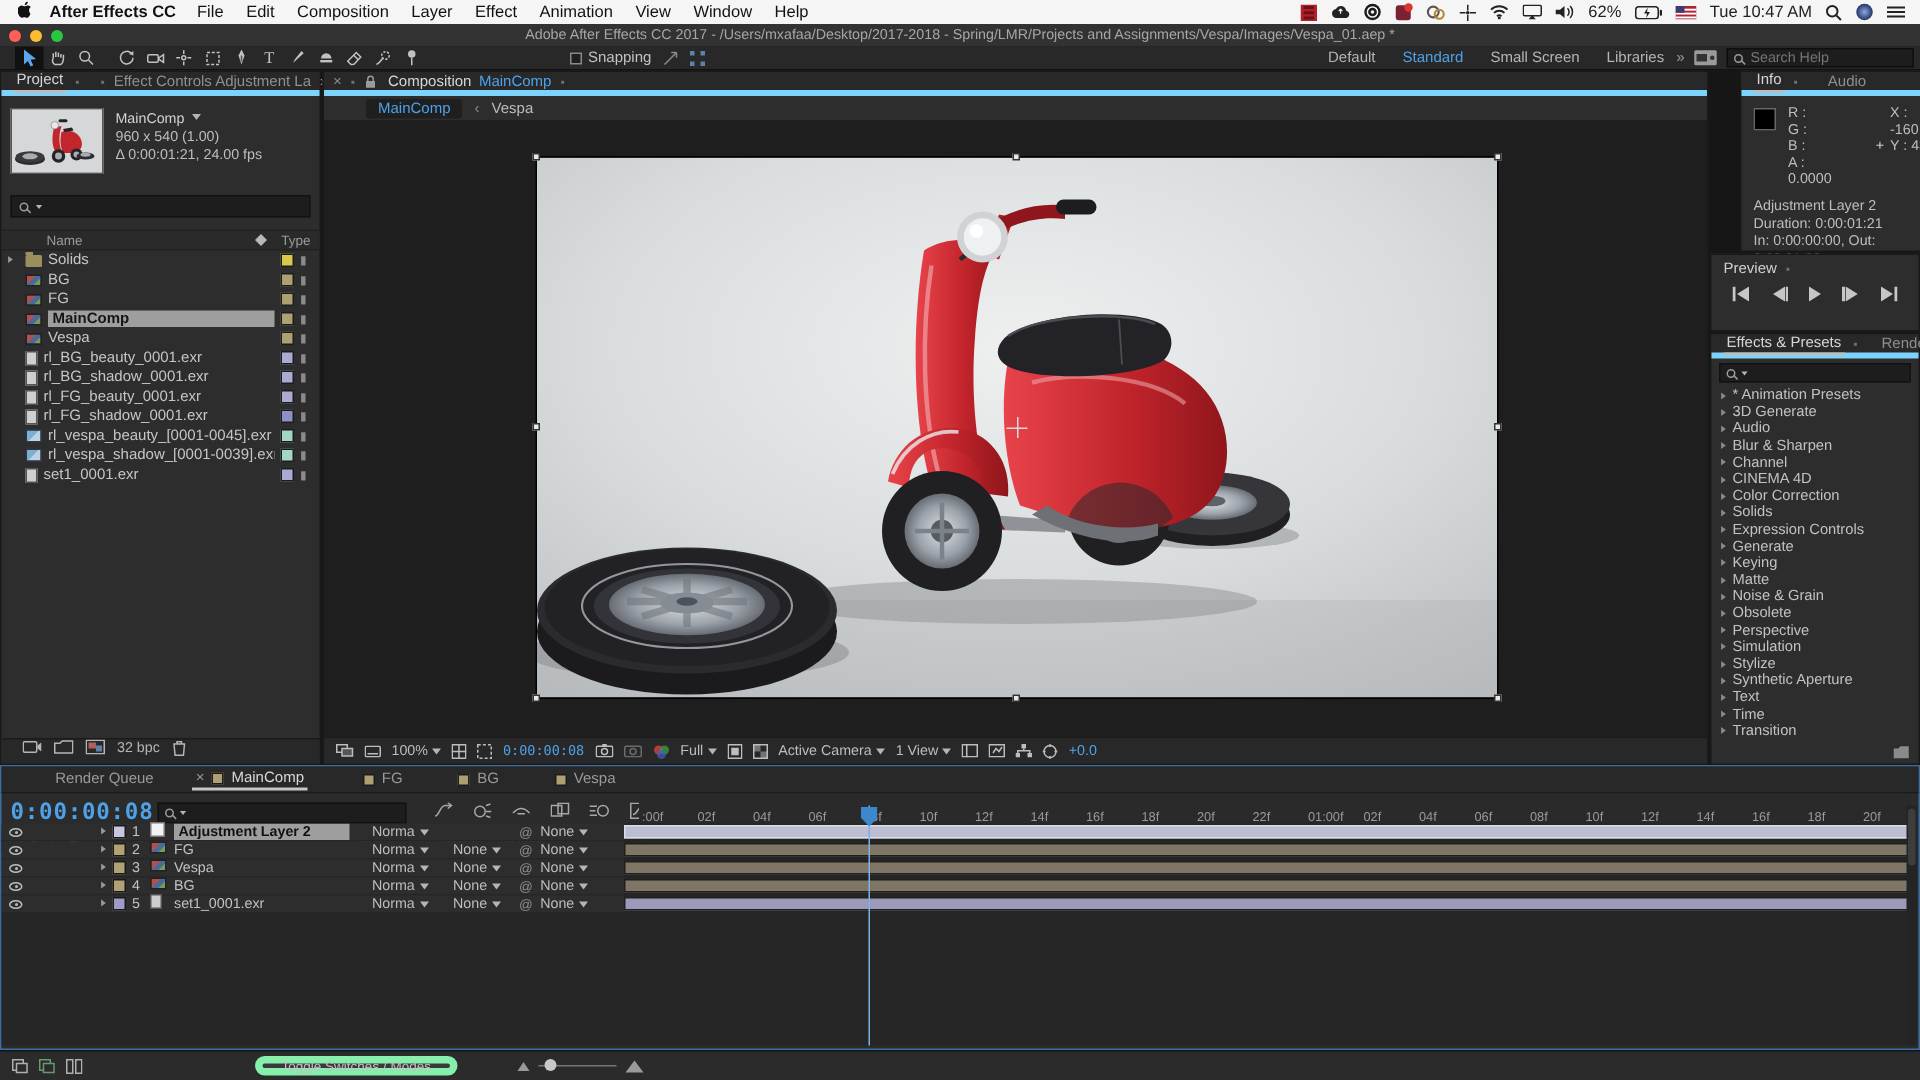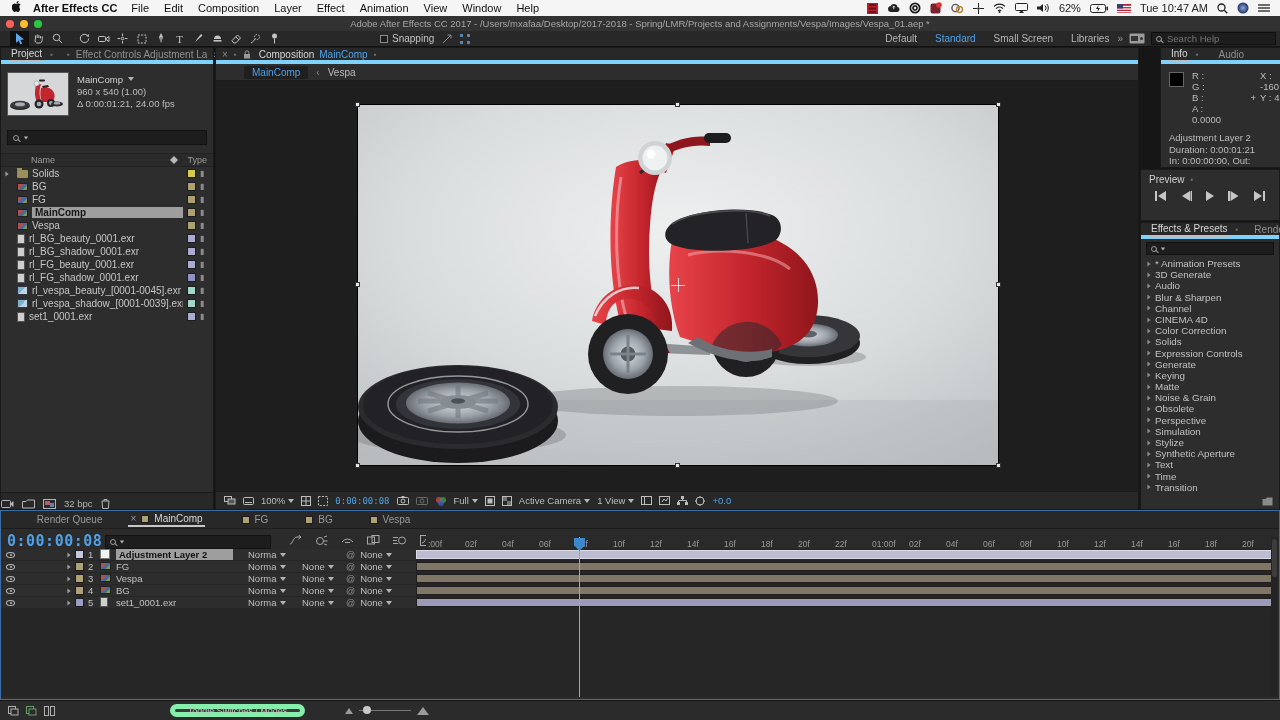--- a/index.html
+++ b/index.html
@@ -81,7 +81,7 @@
   .ic-seq  { width:11px; height:9px; display:inline-block; background:linear-gradient(135deg,#7ab0d0 0 50%,#bcd4e2 50%); border:1px solid #334; }
   .ic-adj  { width:10px; height:10px; display:inline-block; background:#f2f2f2; border:1px solid #777; }
   #proj-footer { position:absolute; bottom:0; left:0; right:0; height:17px; background:#282828; border-top:1px solid #1b1b1b;
-                 display:flex; align-items:flex-end; gap:8px; padding:0 0; font-size:9.5px; color:#b5b5b5; }
+                 display:flex; align-items:flex-start; gap:8px; padding:0 14px; font-size:9.5px; color:#b5b5b5; }
 
   
   #viewer { left:215px; top:47px; width:924px; height:463px; background:#252525; }

